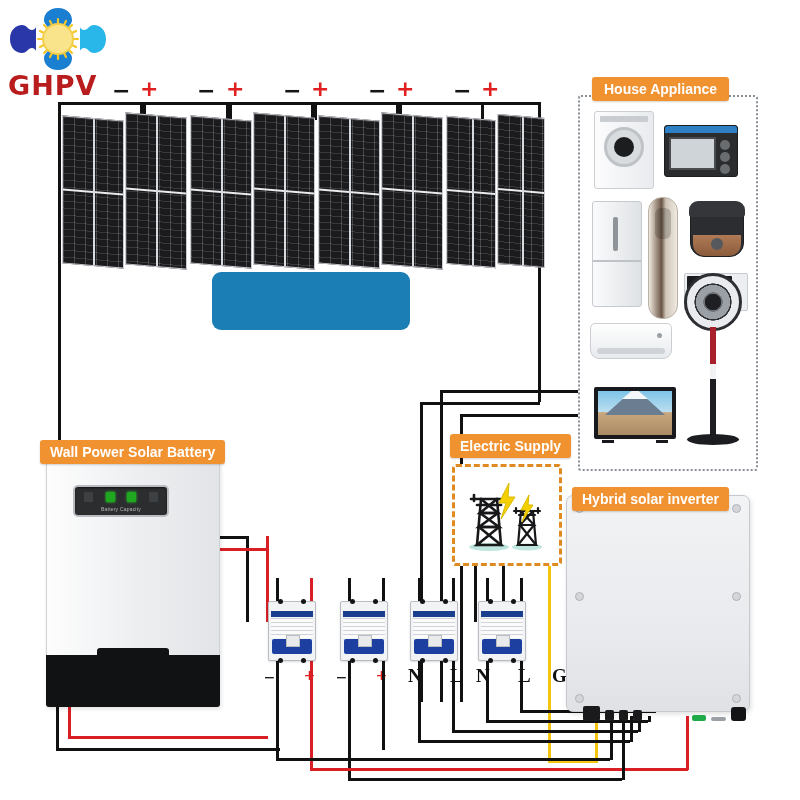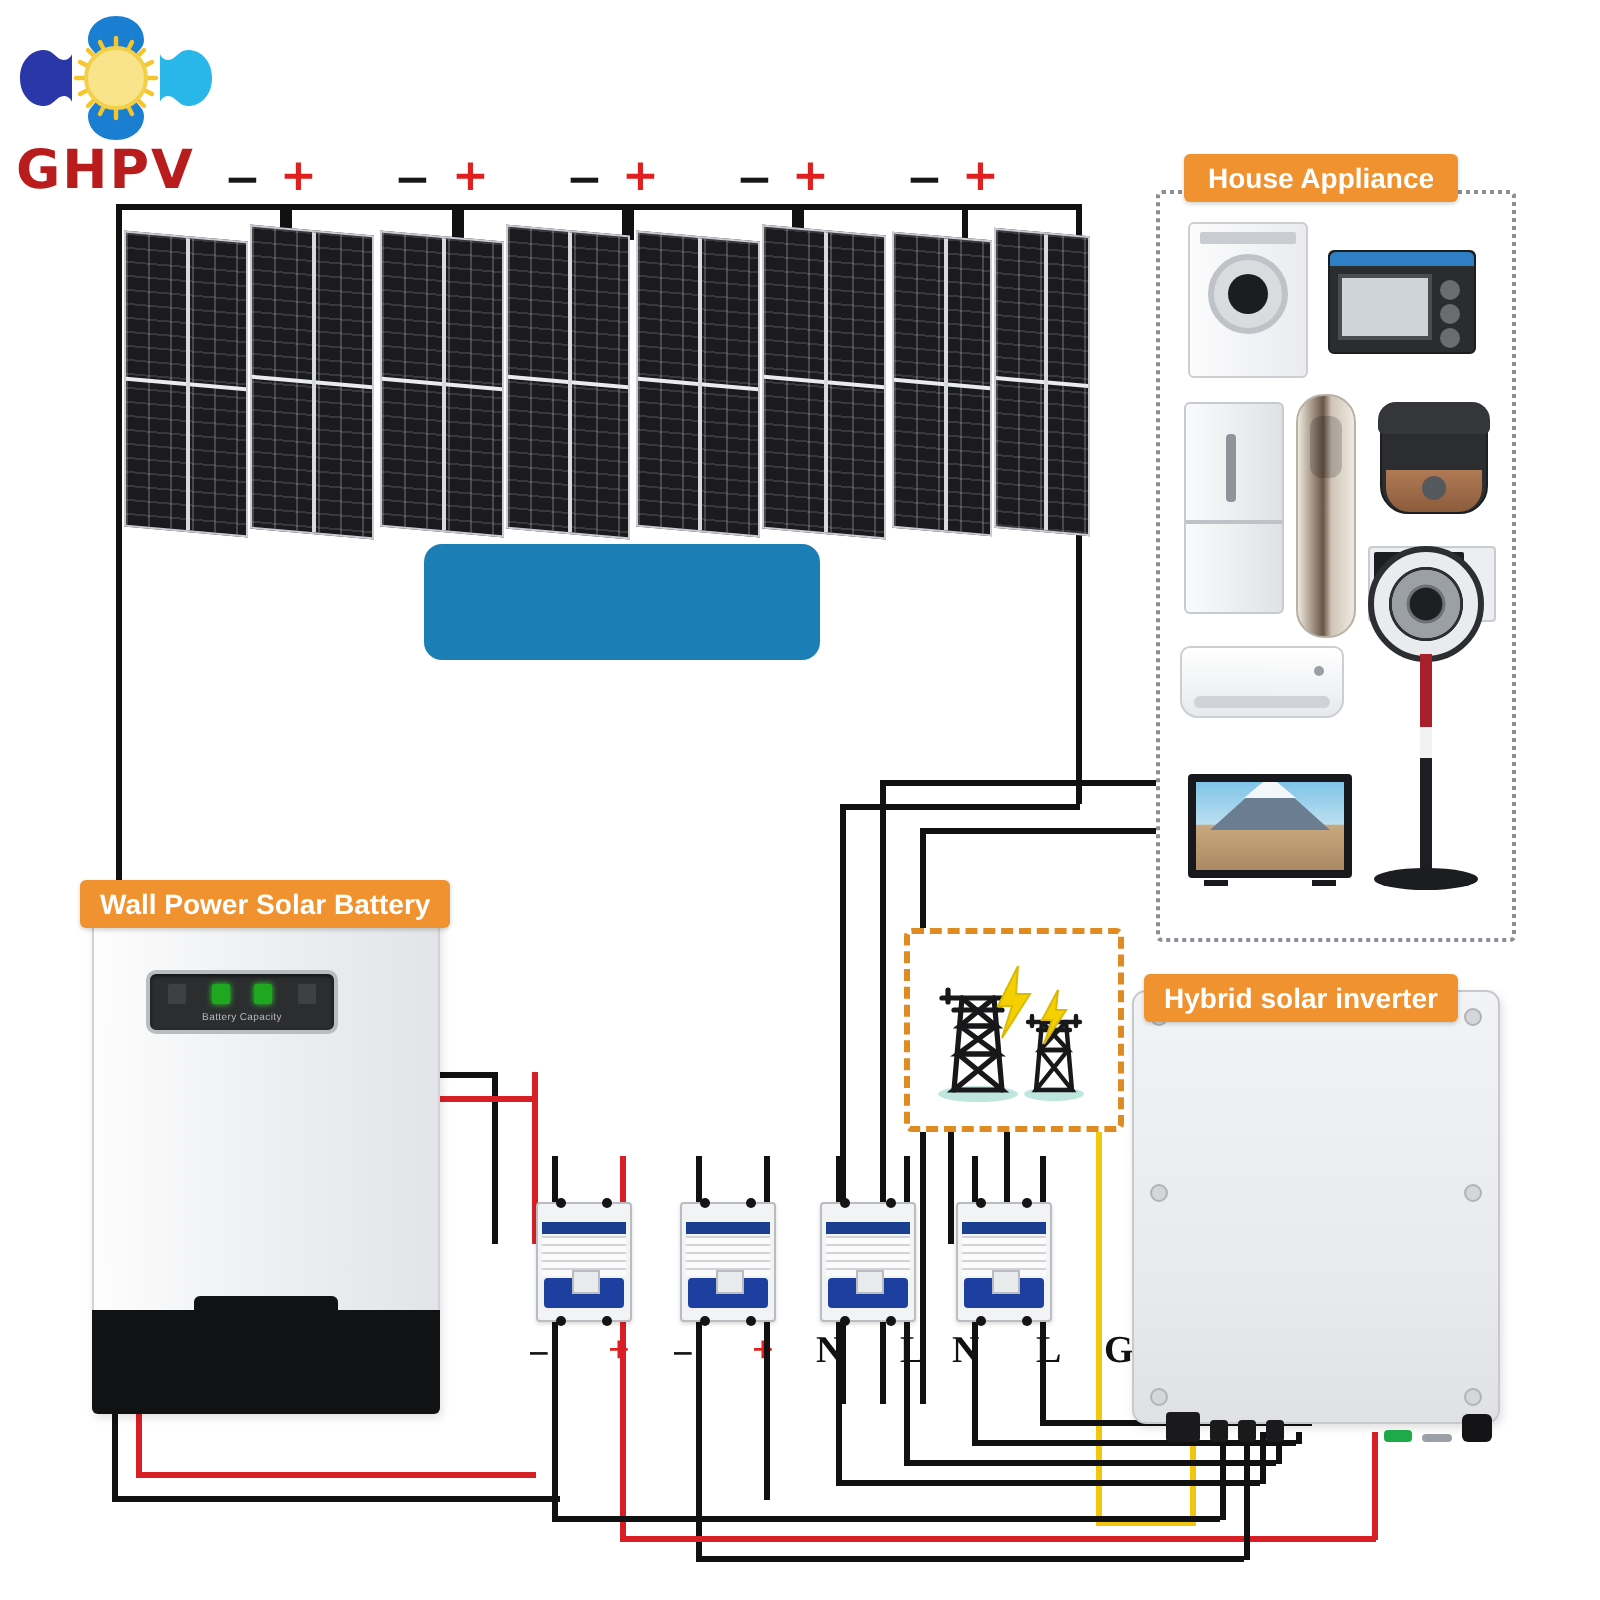--- a/index.html
+++ b/index.html
@@ -441,6 +441,7 @@
   <div class="abs w wh" style="left:56px;top:748px;width:224px;"></div>
   <div class="abs w wv" style="left:56px;top:700px;height:50px;"></div>
 
+  <div class="abs pill" id="lbl-supply">Electric Supply</div>
   <div class="abs" id="supply-box">
     <svg class="abs" style="left:10px;top:16px;" width="84" height="70" viewBox="0 0 84 70">
       <ellipse cx="24" cy="64" rx="20" ry="4" fill="#bfe6de"></ellipse>

